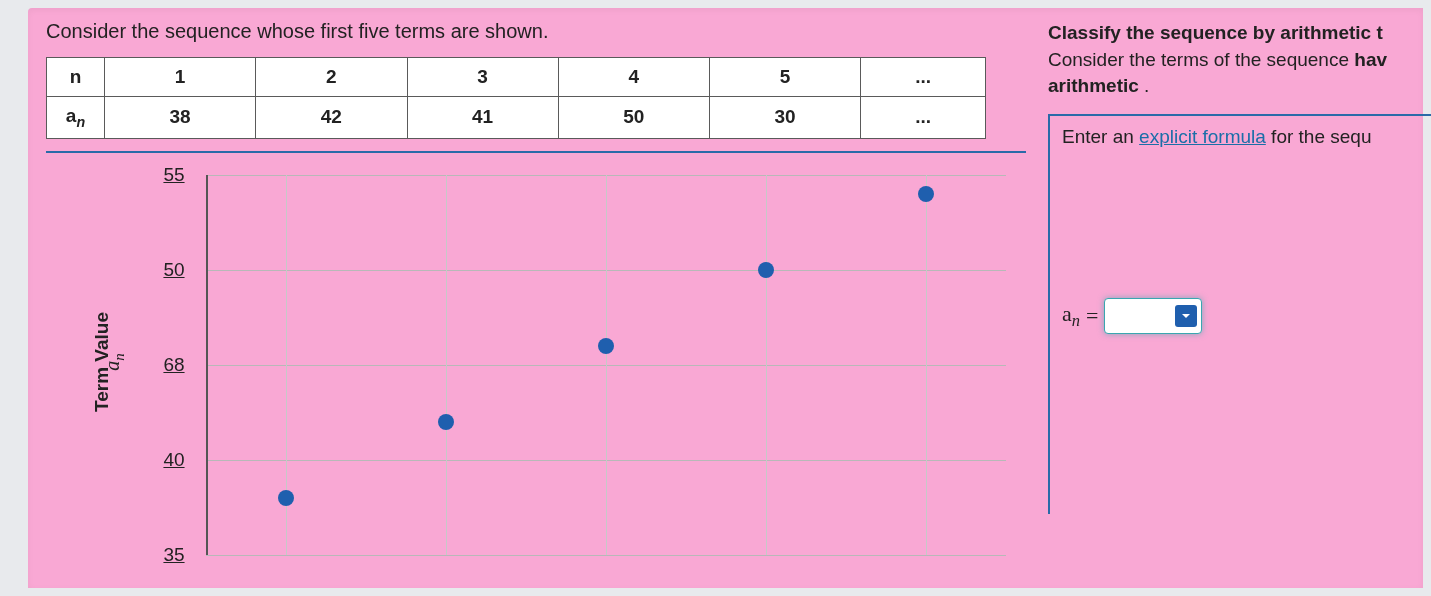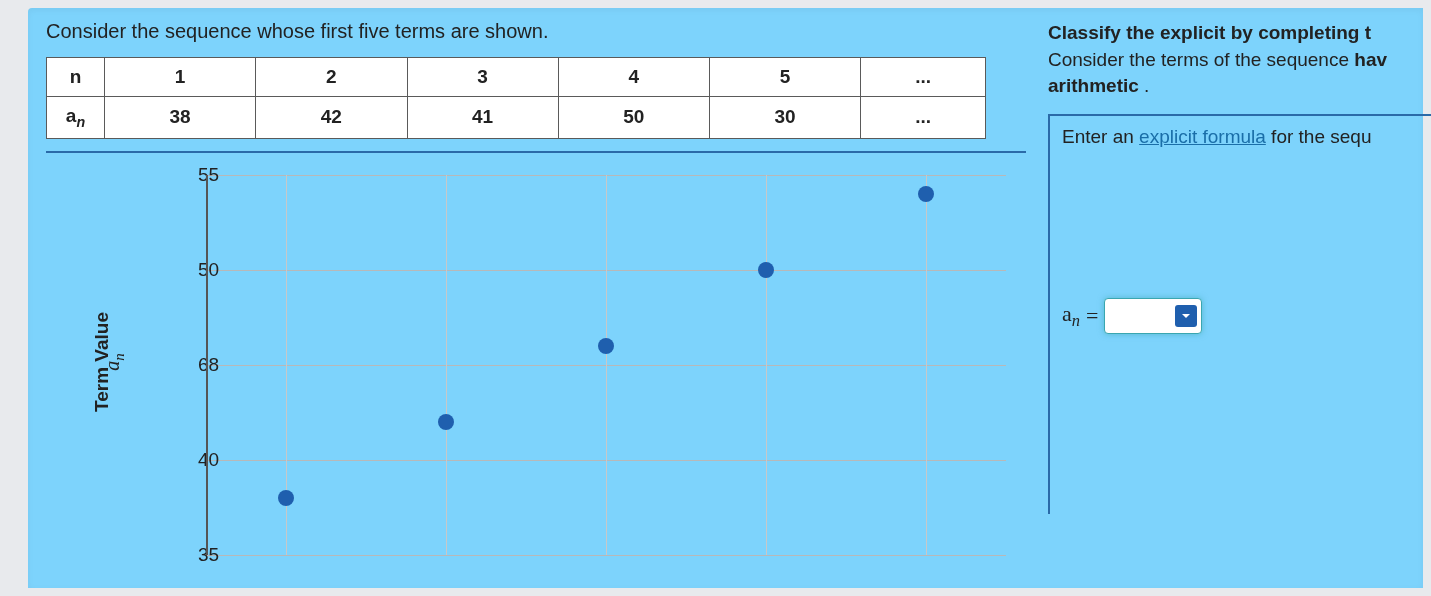--- a/index.html
+++ b/index.html
@@ -13,7 +13,7 @@
     color: #222;
   }
   .page {
-    background: #7dd3fc;
+    background: #f9a8d4;
     margin: 8px 8px 0 28px;
     padding: 12px 0 0 18px;
     height: 580px;

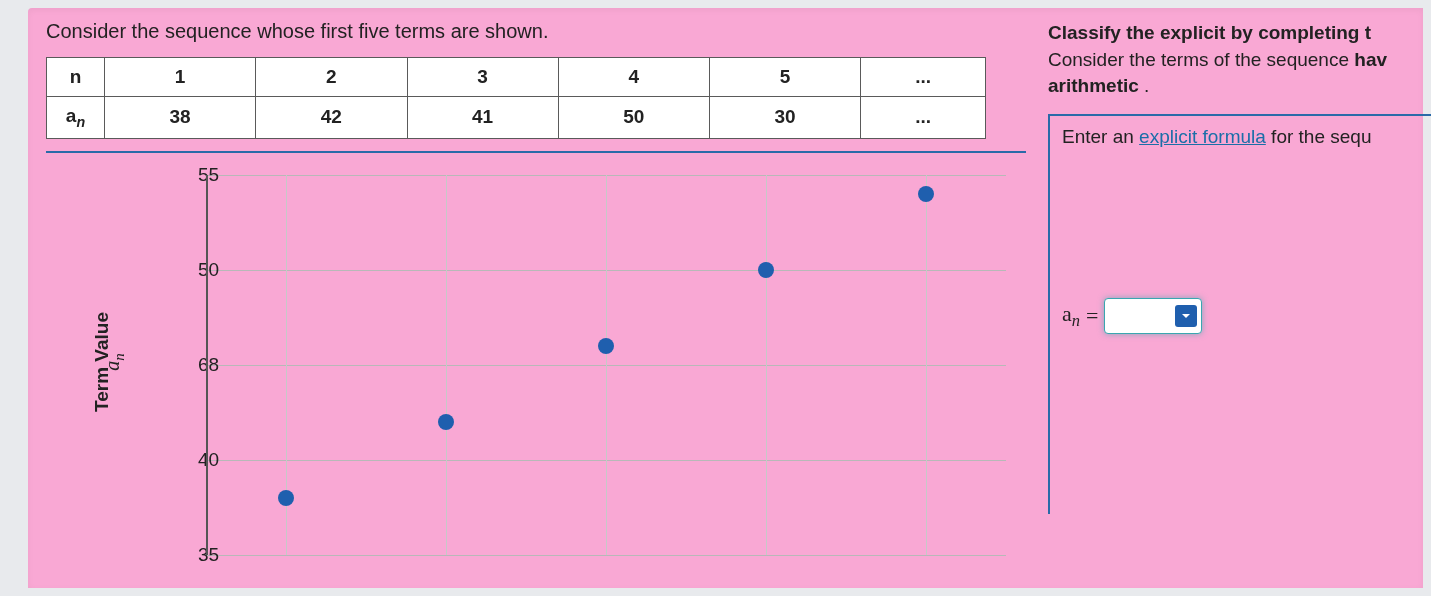--- a/index.html
+++ b/index.html
@@ -249,7 +249,7 @@
 
   <div class="right-col">
     <p>
-      <span class="bold">Classify the explicit by completing t</span>
+      <span class="bold">Classify the sequence by arithmetic t</span>
     </p>
     <p>
       <span>Consider the terms of the sequence </span><span class="bold">hav</span>

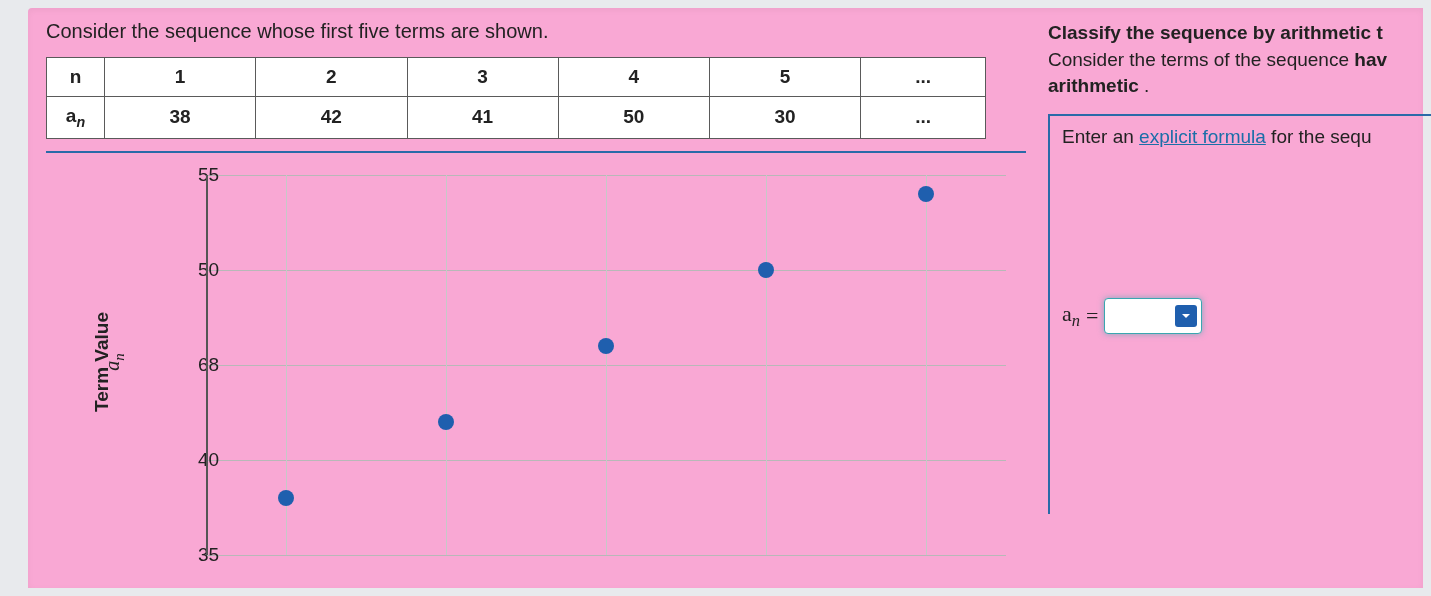--- a/index.html
+++ b/index.html
@@ -115,13 +115,14 @@
   }
   .tick-label {
     position: absolute;
-    right: 768px;
+    right: 812px;
     width: 40px;
-    text-align: left;
+    text-align: center;
     font-size: 19px;
     color: #222;
     transform: translateY(-50%);
     font-weight: 400;
+    text-decoration: underline;
   }
   .pt {
     position: absolute;

